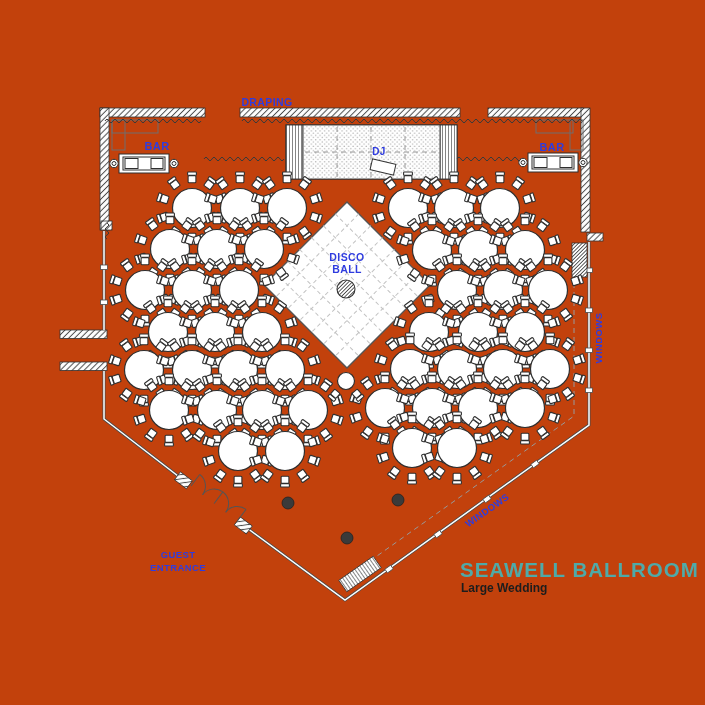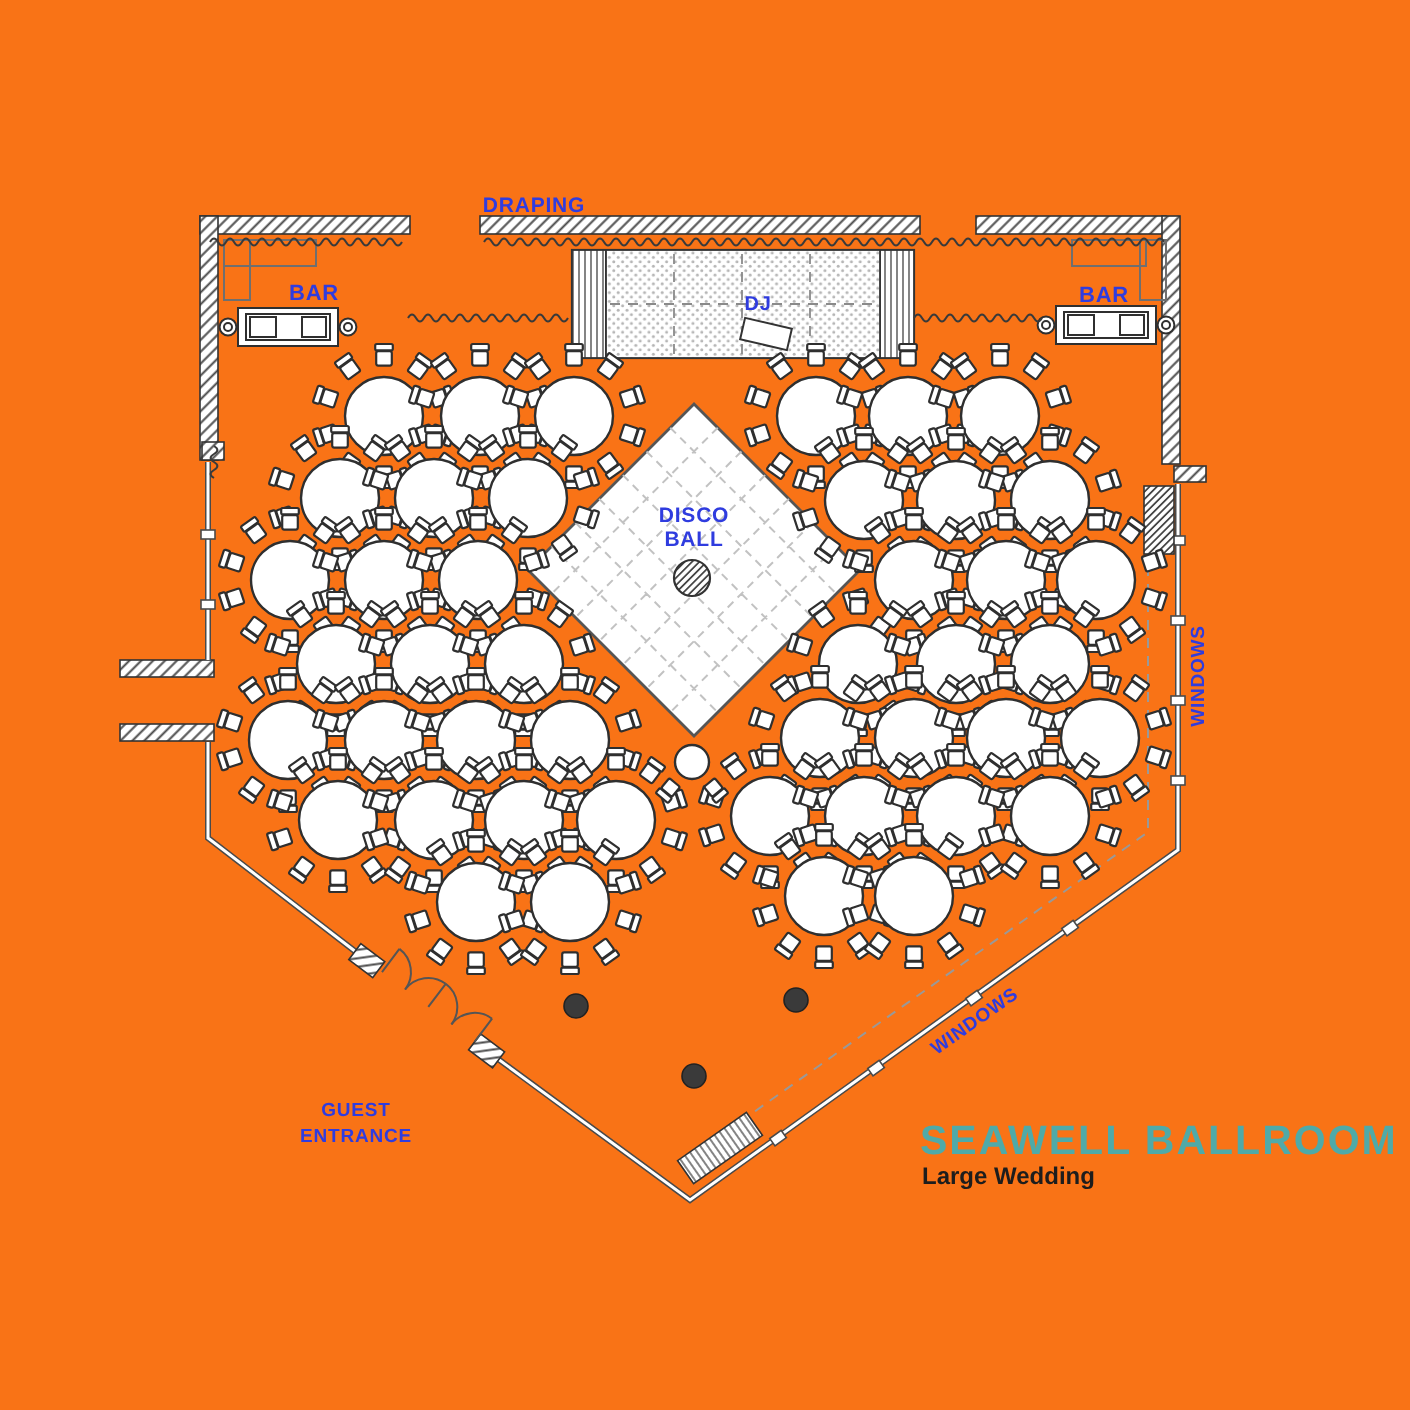--- a/index.html
+++ b/index.html
@@ -4,7 +4,7 @@
 <style>
   html,body{margin:0;padding:0;background:#ffffff;}
   body{font-family:"Liberation Sans", sans-serif;}
-  .canvas{position:relative;width:705px;height:705px;background:#f97316;overflow:hidden;}
+  .canvas{position:relative;width:705px;height:705px;background:#c2410c;overflow:hidden;}
   svg{display:block;}
   text{font-family:"Liberation Sans", sans-serif;}
   .lbl{font-weight:bold;letter-spacing:0.4px;}

